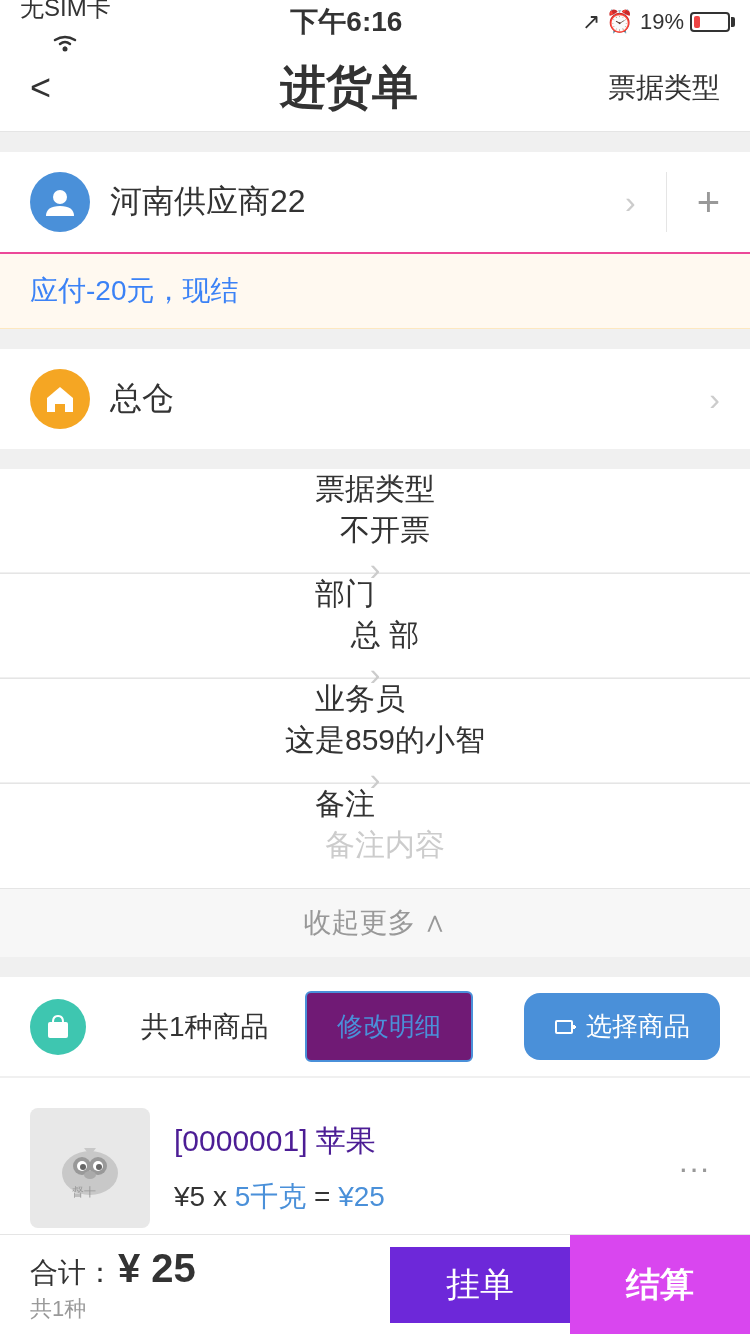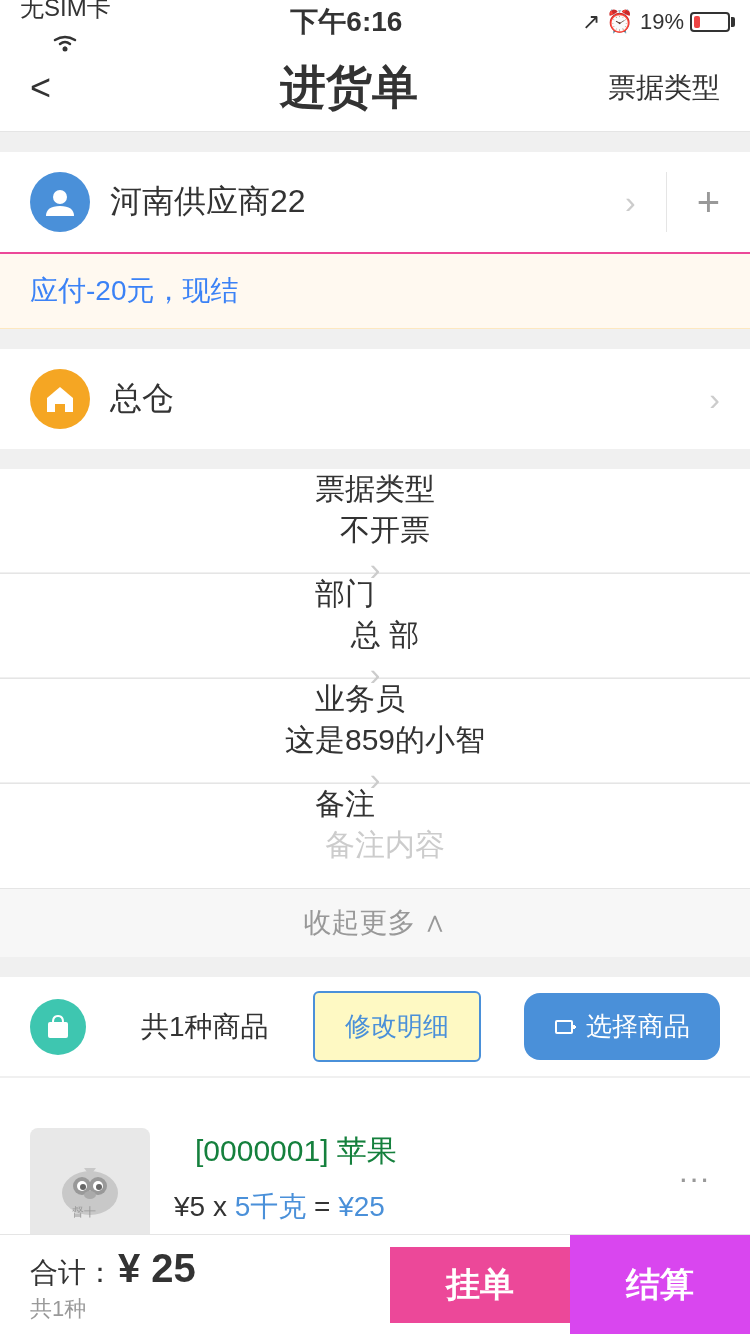--- a/index.html
+++ b/index.html
@@ -227,11 +227,11 @@
     .btn-outline {
       border: 2px solid #4a90d9;
       color: #4a90d9;
-      background: #fef9c3;
+      background: #701a75;
       padding: 16px 30px;
       font-size: 26px;
       border-radius: 6px;
-      margin-right: 8px;
+      margin-right: 16px;
       cursor: pointer;
     }
     .btn-blue {

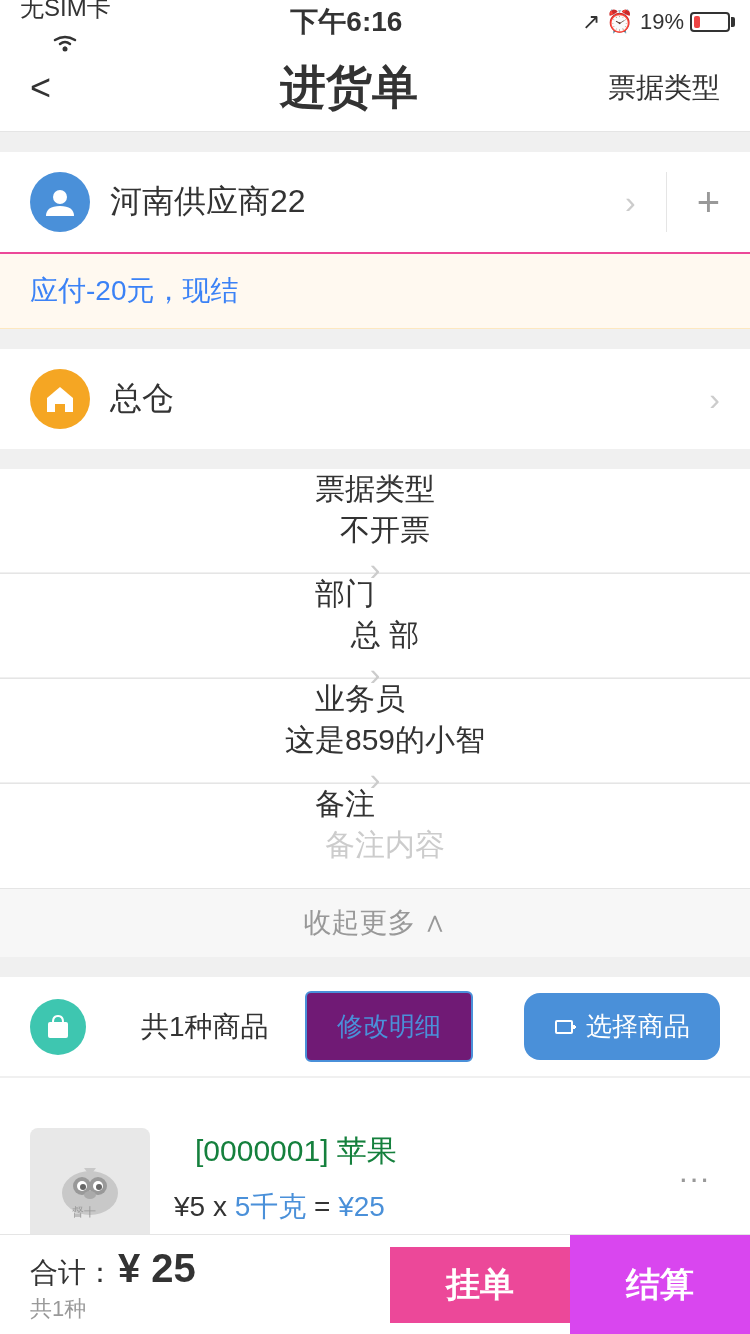--- a/index.html
+++ b/index.html
@@ -271,9 +271,8 @@
     }
     .product-name {
       font-size: 30px;
-      color: #15803d;
+      color: #4c1d95;
       margin-bottom: 16px;
-      margin-left: 21px;
     }
     .product-price {
       font-size: 28px;

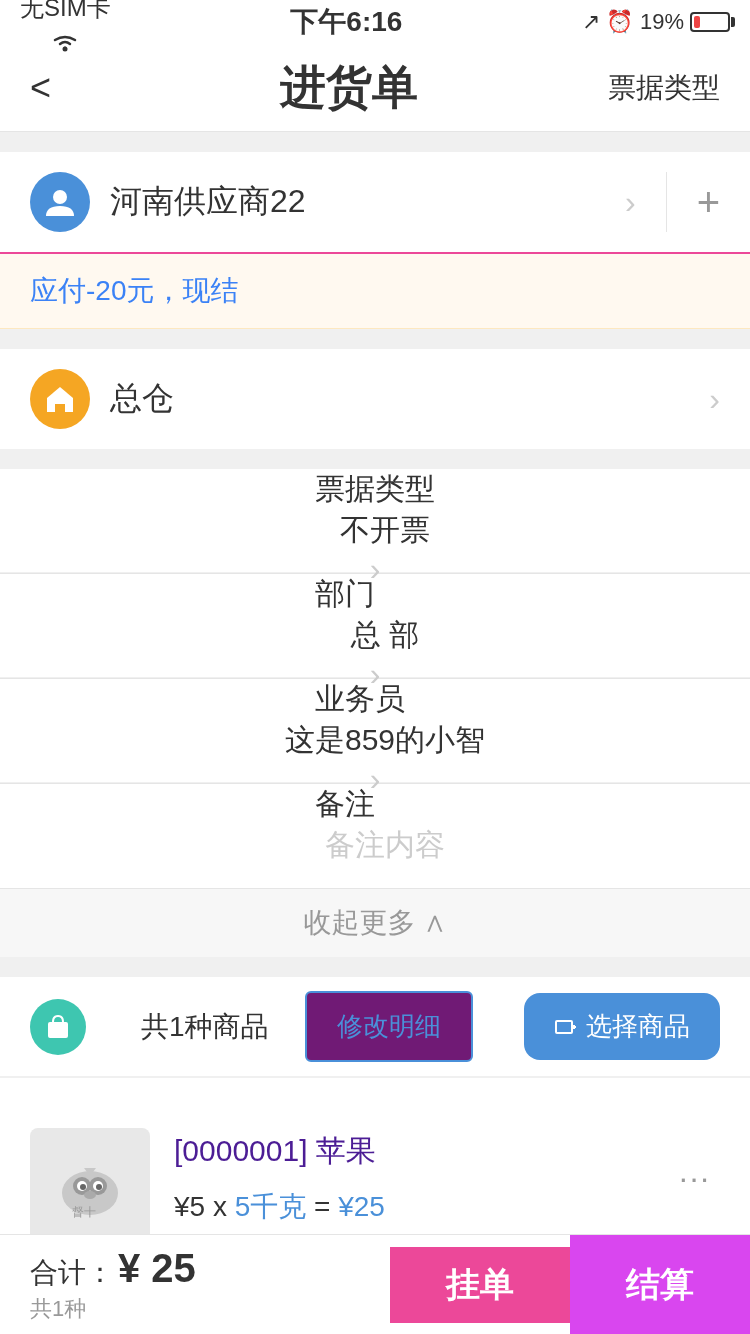--- a/index.html
+++ b/index.html
@@ -264,7 +264,6 @@
       display: flex;
       align-items: center;
       justify-content: center;
-      margin-top: 20px;
     }
     .product-info {
       flex: 1;

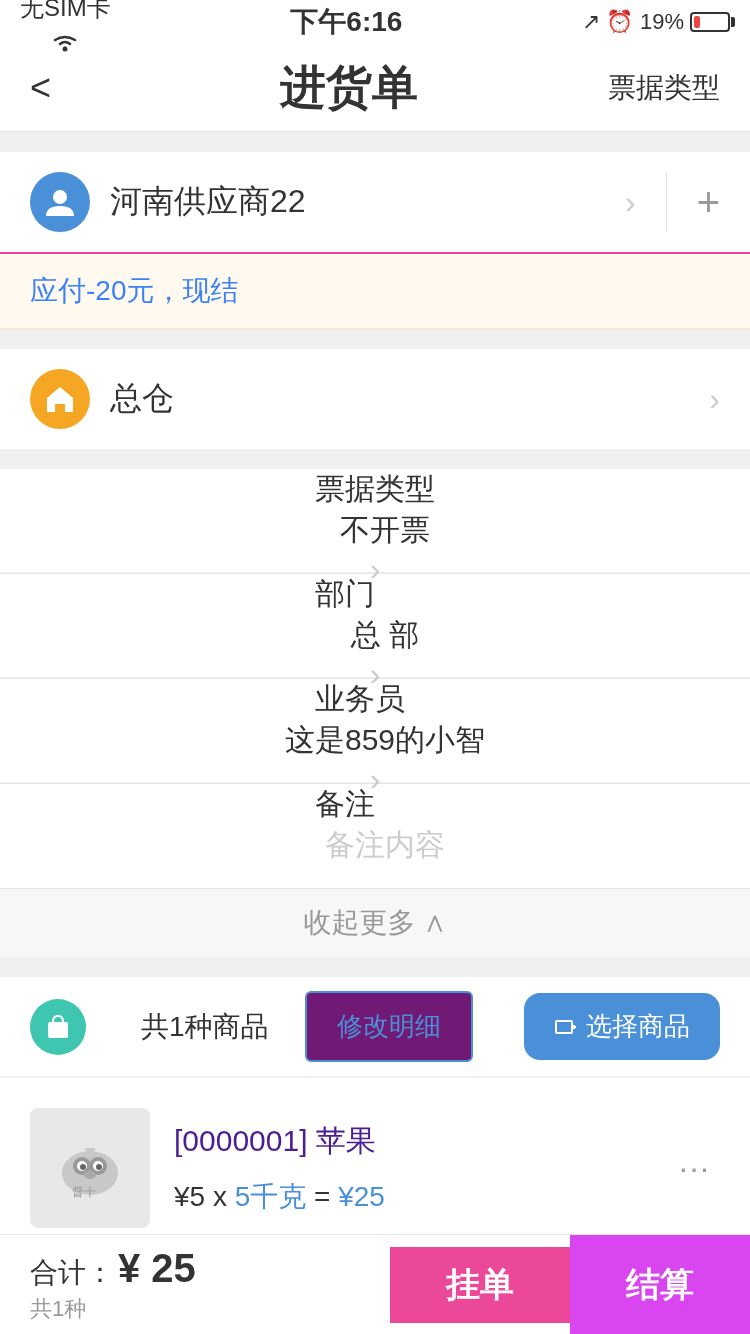--- a/index.html
+++ b/index.html
@@ -319,10 +319,10 @@
     .btn-yellow {
       width: 180px;
       height: 76px;
-      background: #ec4899;
+      background: #6d28d9;
       color: #fff;
       font-size: 34px;
-      font-weight: 700;
+      font-weight: 400;
       display: flex;
       align-items: center;
       justify-content: center;

